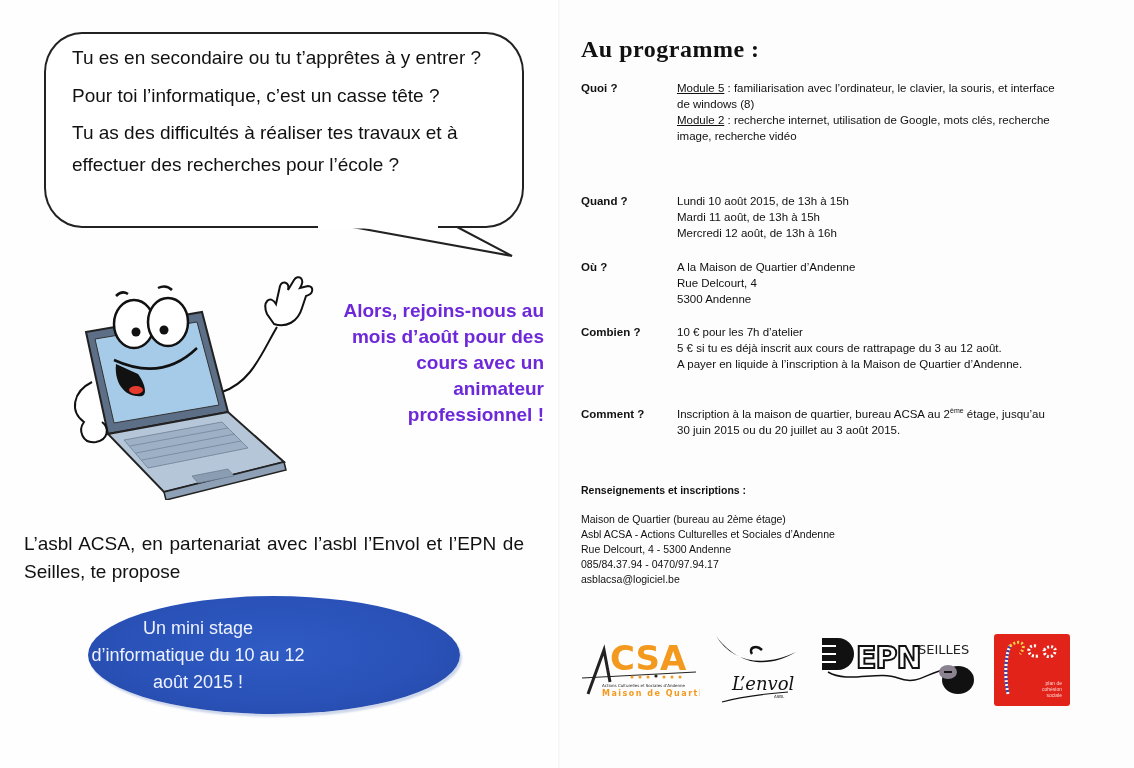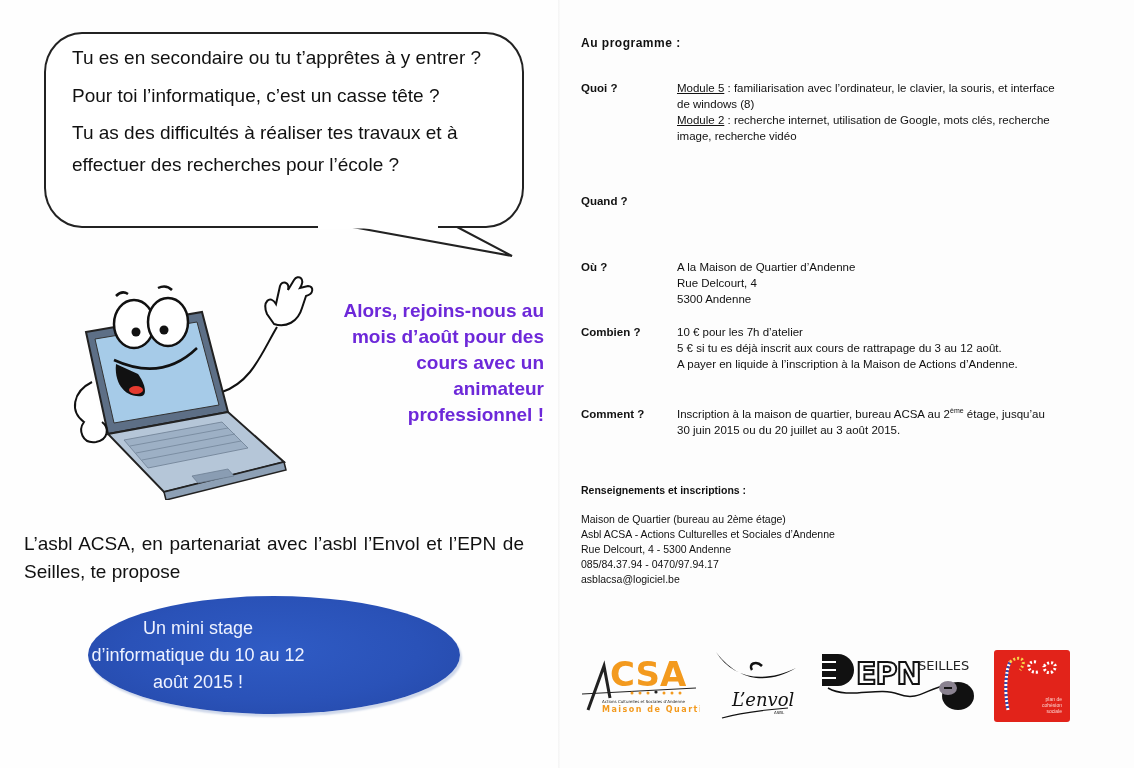--- a/index.html
+++ b/index.html
@@ -58,7 +58,7 @@
     
     .prog-title {
       position: absolute; left: 581px; top: 36px;
-      font-family: Liberation Sans, sans-serif; font-weight: bold; font-size: 12px; color: #111;
+      font-family: Liberation Serif, serif; font-weight: bold; font-size: 24px; color: #111;
       letter-spacing: 0.5px;
     }
     .prog-row { position: absolute; left: 581px; width: 480px; font-size: 11.5px; line-height: 16px; color: #111; }

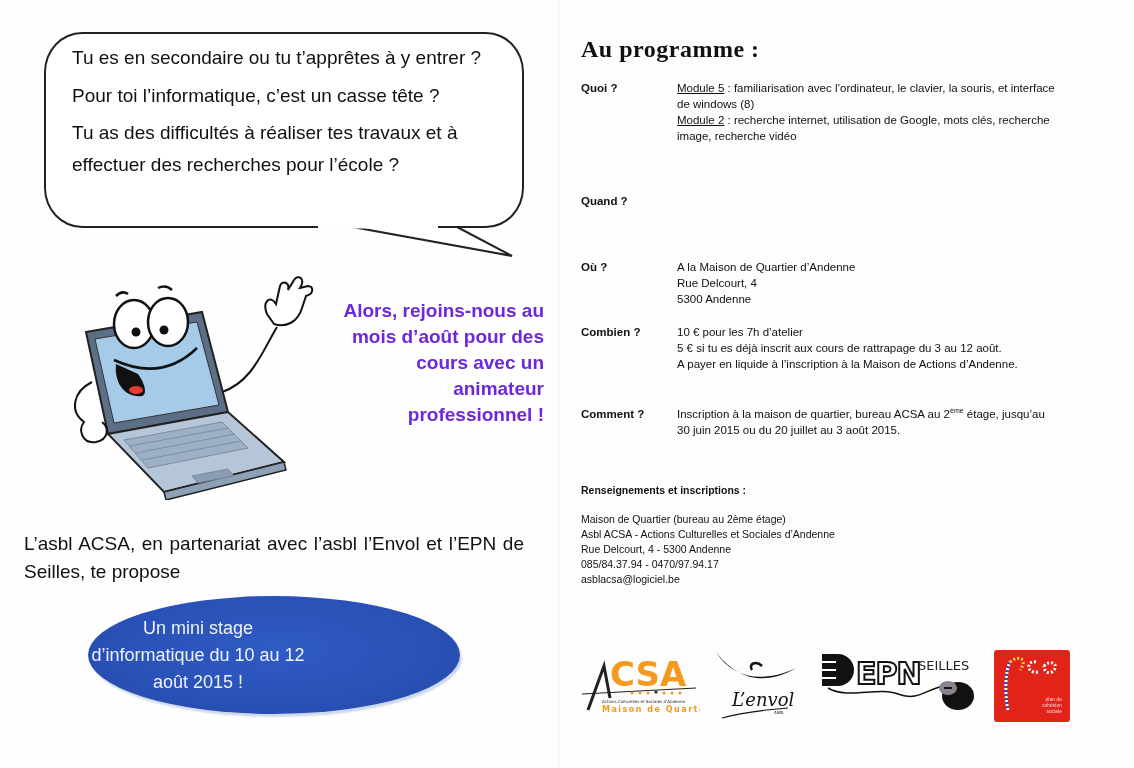--- a/index.html
+++ b/index.html
@@ -166,6 +166,11 @@
 
 <div class="prog-row" style="top:193px; height:50px;">
   <div class="prog-label">Quand ?</div>
+  <div class="prog-val">
+    <span class="line">Lundi 10 août 2015, de 13h à 15h</span>
+    <span class="line">Mardi 11 août, de 13h à 15h</span>
+    <span class="line">Mercredi 12 août, de 13h à 16h</span>
+  </div>
 </div>
 
 <div class="prog-row" style="top:259px; height:50px;">

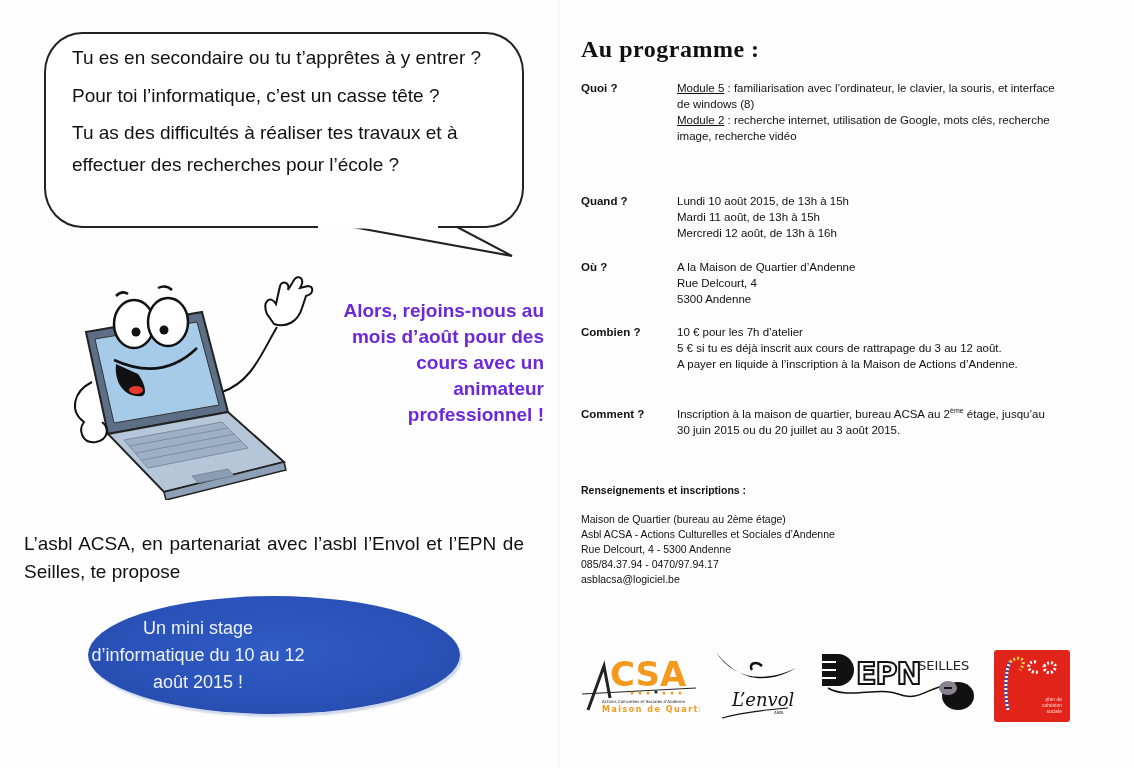--- a/index.html
+++ b/index.html
@@ -187,7 +187,7 @@
   <div class="prog-val">
     <span class="line">10 € pour les 7h d’atelier</span>
     <span class="line">5 € si tu es déjà inscrit aux cours de rattrapage du 3 au 12 août.</span>
-    <span class="line">A payer en liquide à l’inscription à la Maison de Actions d’Andenne.</span>
+    <span class="line">A payer en liquide à l’inscription à la Maison de Quartier d’Andenne.</span>
   </div>
 </div>
 

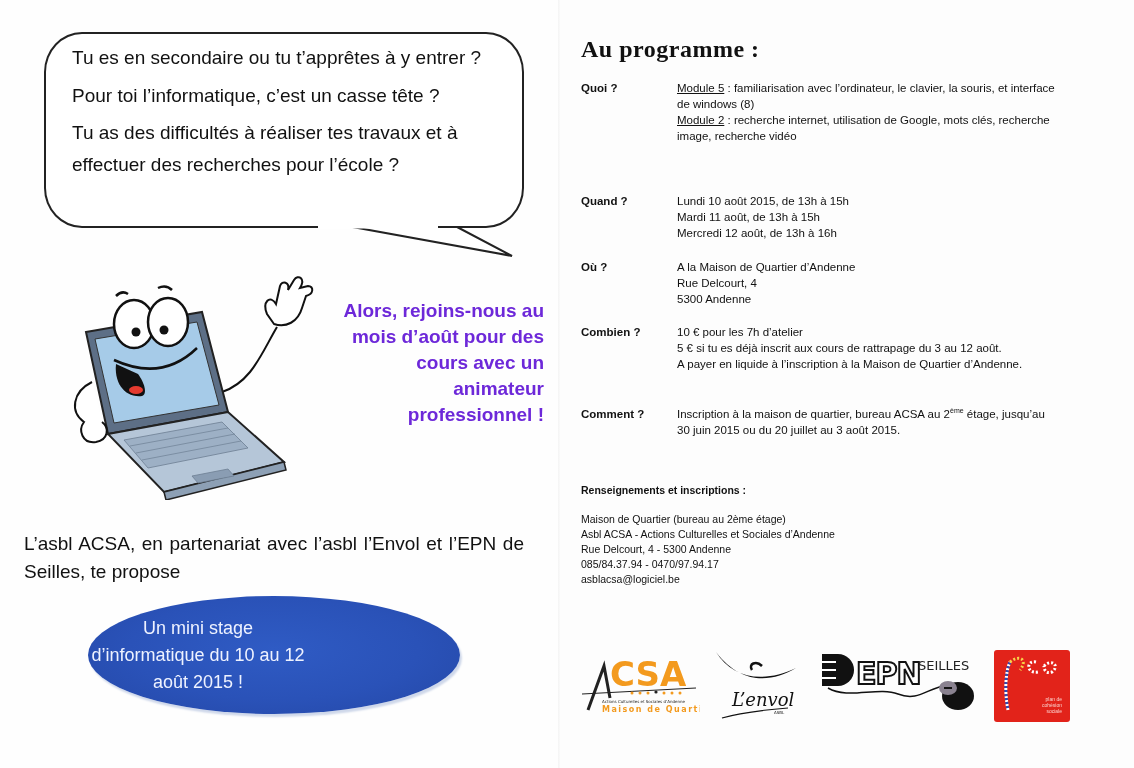--- a/index.html
+++ b/index.html
@@ -72,7 +72,7 @@
     .info-block { position: absolute; left: 581px; top: 512px; font-size: 10.5px; line-height: 15px; color: #111; }
     .info-block span { display: block; }
 
-    .logos { position: absolute; left: 578px; top: 644px; width: 500px; height: 82px; }
+    .logos { position: absolute; left: 578px; top: 628px; width: 500px; height: 82px; }
     .logo { position: absolute; }
     .logo-acsa { left: 2px; top: 6px; width: 120px; height: 68px; }
     .logo-envol { left: 134px; top: 4px; width: 90px; height: 74px; }

